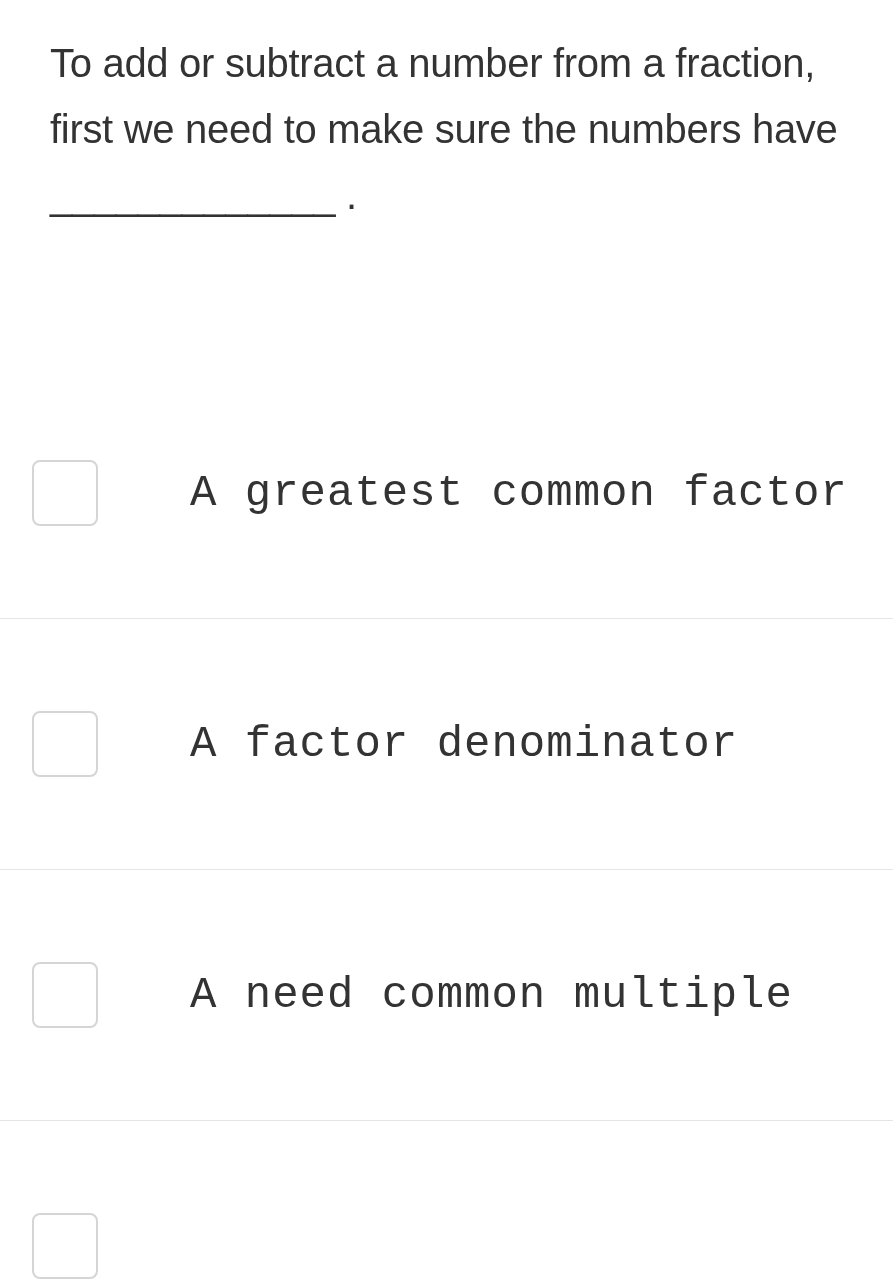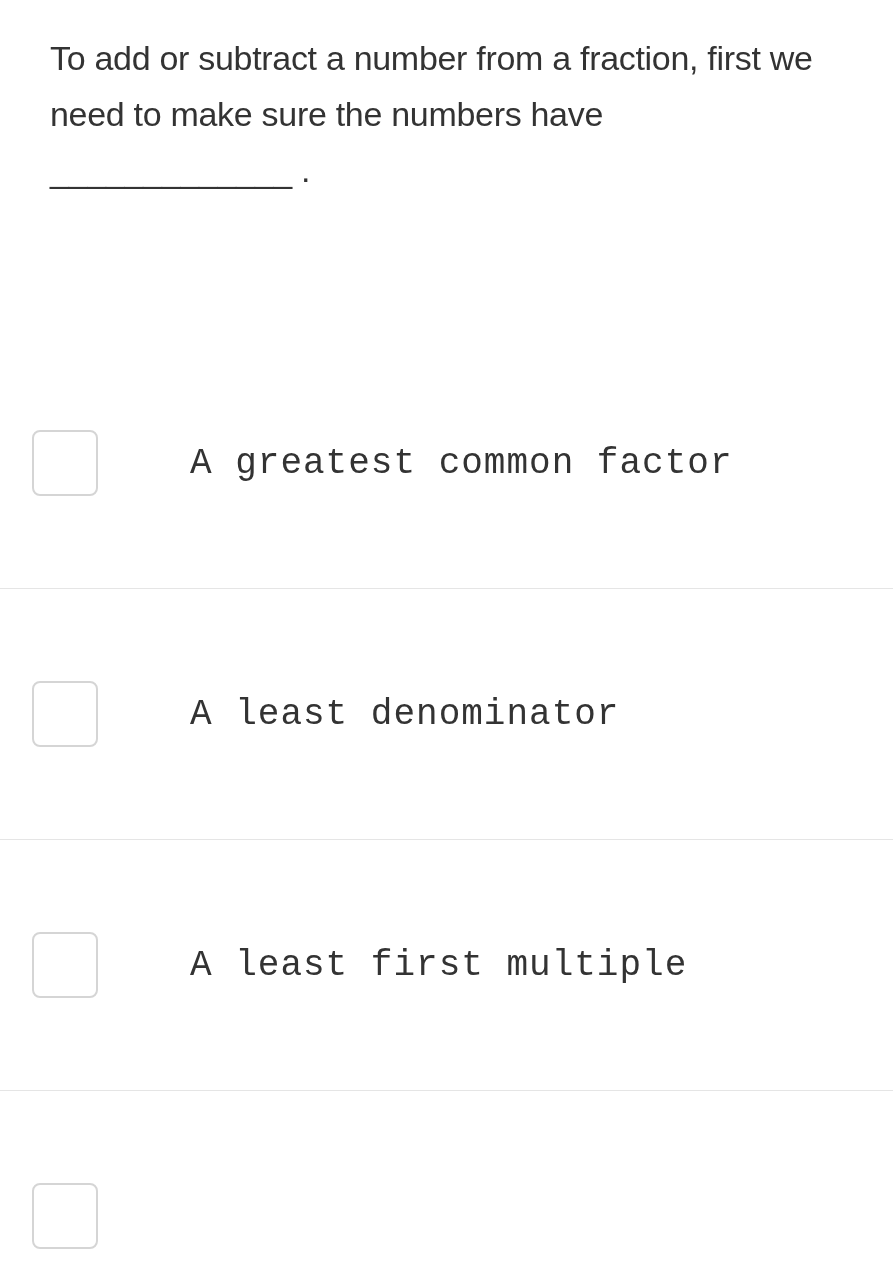--- a/index.html
+++ b/index.html
@@ -22,7 +22,7 @@
     }
     
     .question-text {
-      font-size: 34px;
+      font-size: 40px;
       line-height: 1.65;
       color: #333333;
       font-weight: 400;

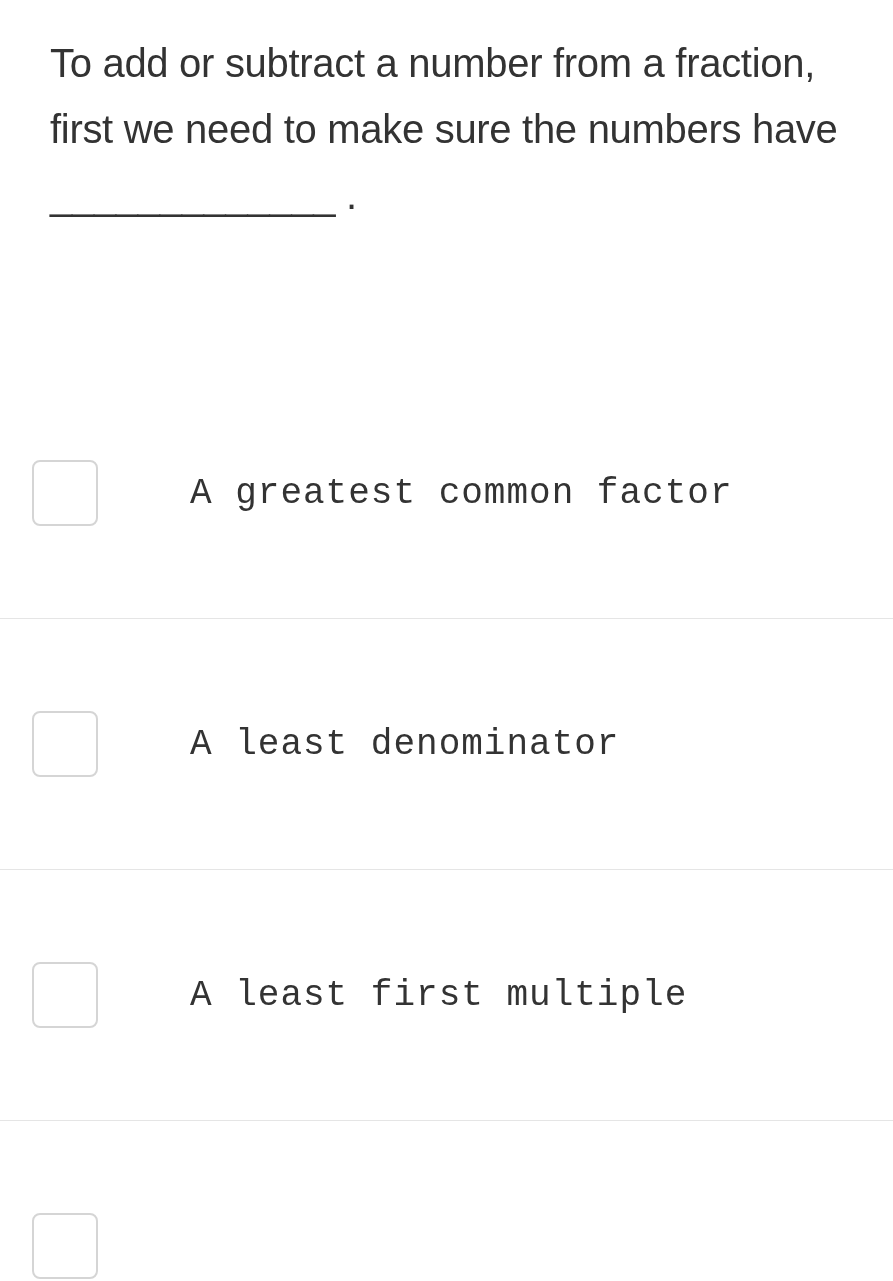--- a/index.html
+++ b/index.html
@@ -56,7 +56,7 @@
     
     .option-label {
       font-family: "SF Mono", "Menlo", "Consolas", "Courier New", monospace;
-      font-size: 36px;
+      font-size: 44px;
       color: #333333;
       margin-left: 92px;
       letter-spacing: 1px;

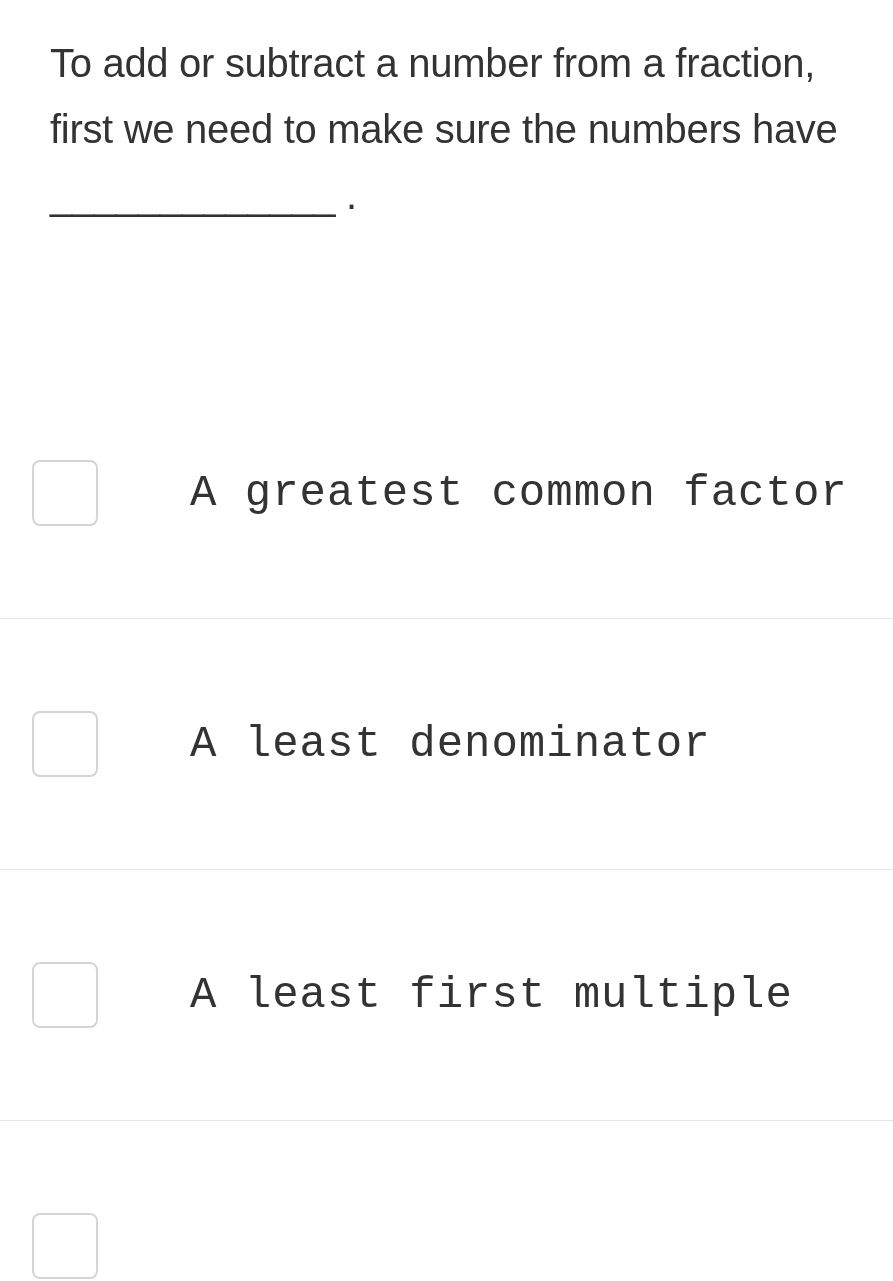--- a/index.html
+++ b/index.html
@@ -79,7 +79,7 @@
 
   <div class="option-row">
     <div class="checkbox"></div>
-    <div class="option-label">A least denominator</div>
+    <div class="option-label">A factor denominator</div>
   </div>
 
   <div class="option-row">

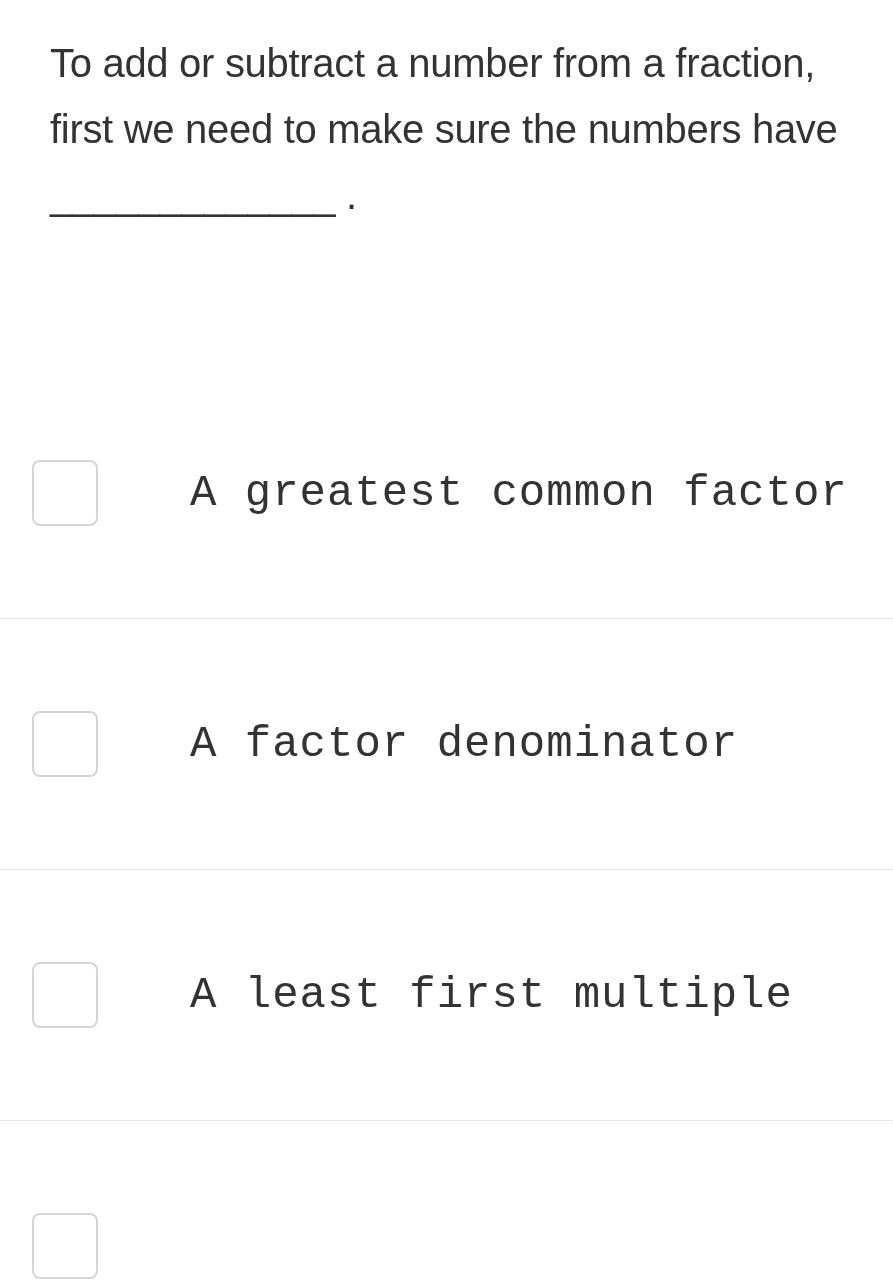--- a/index.html
+++ b/index.html
@@ -84,7 +84,7 @@
 
   <div class="option-row">
     <div class="checkbox"></div>
-    <div class="option-label">A least first multiple</div>
+    <div class="option-label">A need common multiple</div>
   </div>
 
   <div class="option-row">

